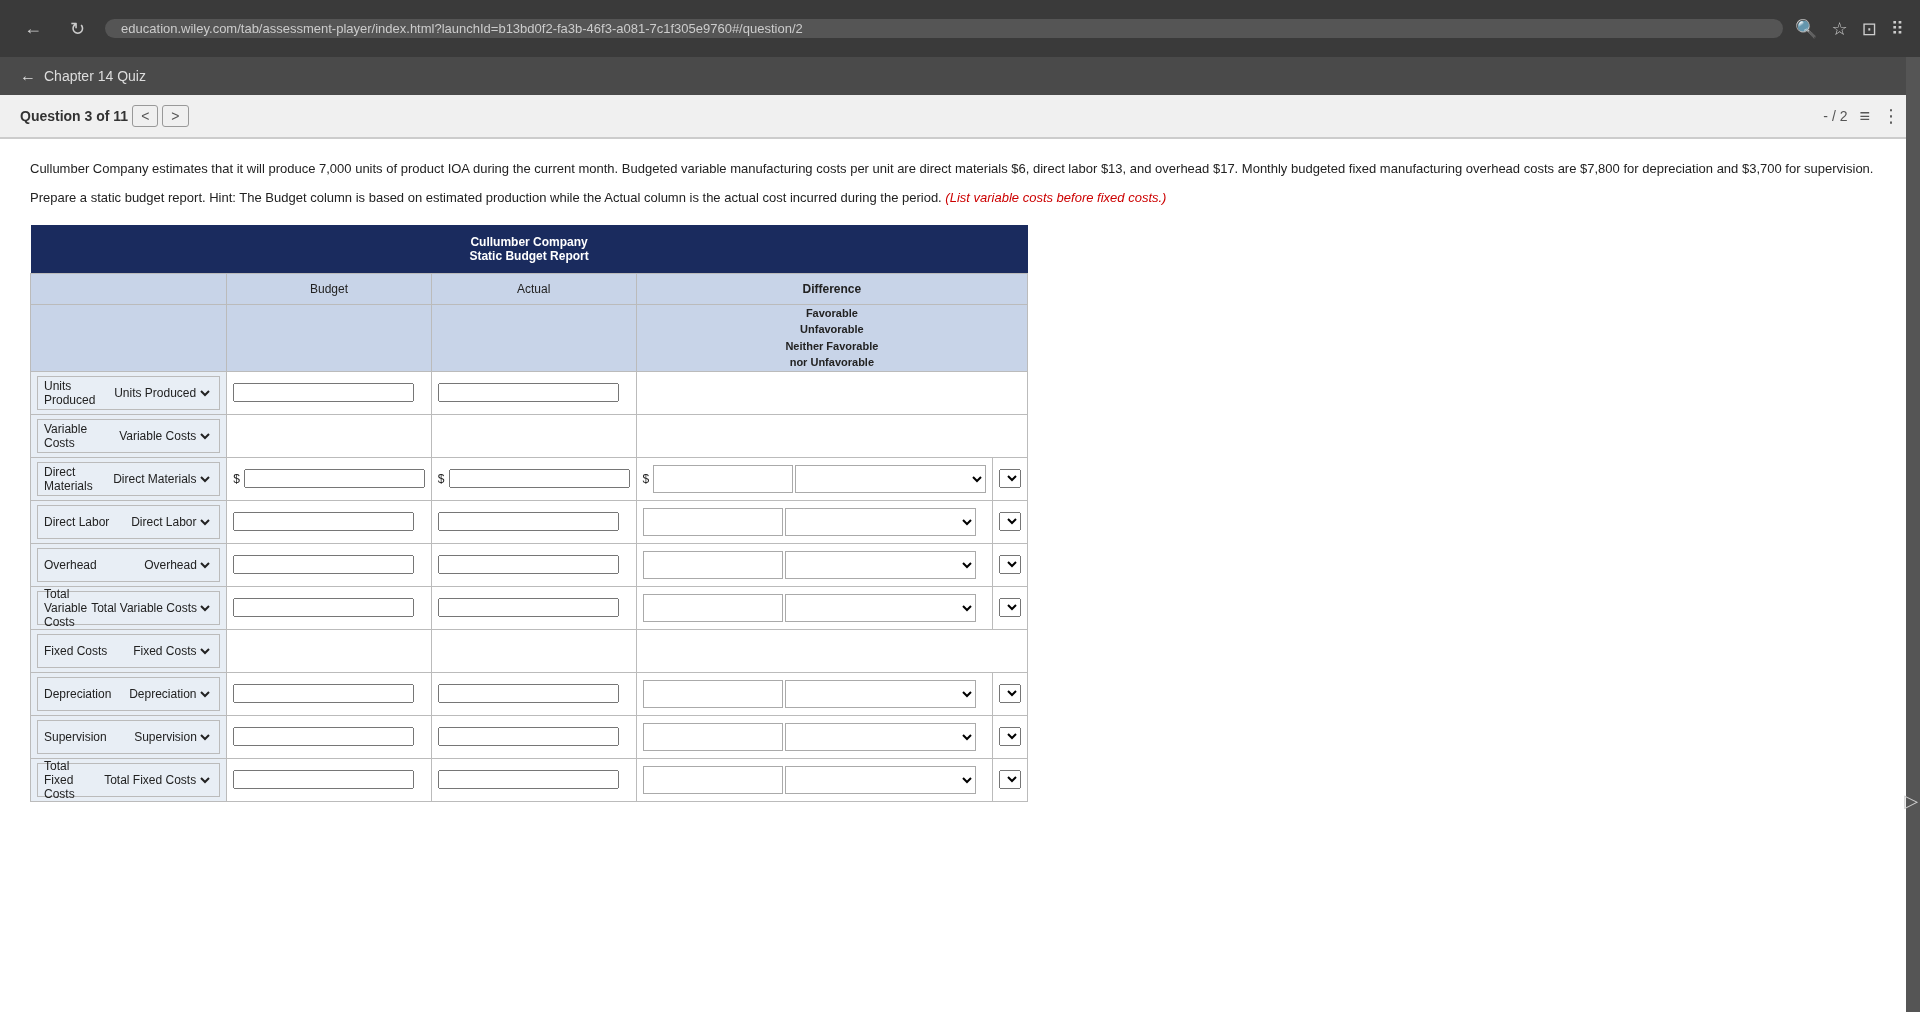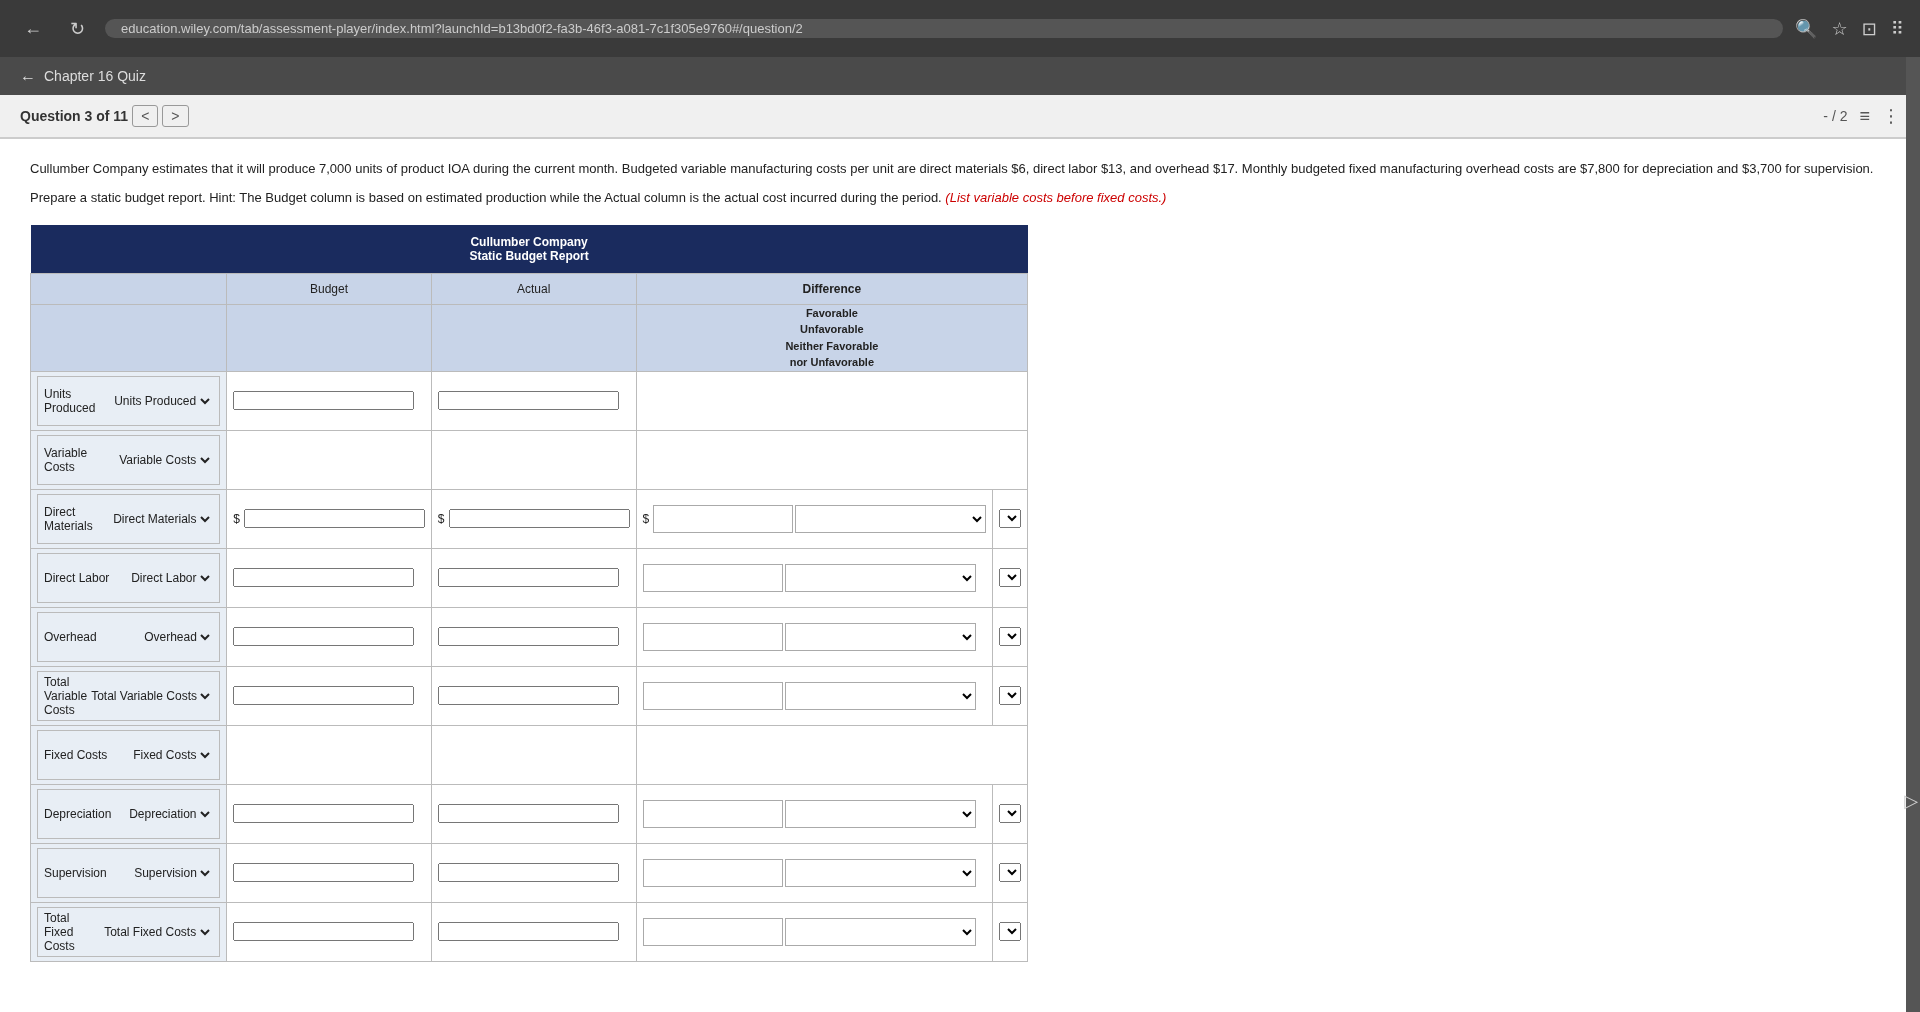--- a/index.html
+++ b/index.html
@@ -266,7 +266,7 @@
 
 <div class="page-header">
   <span style="cursor:pointer;font-size:16px;">←</span>
-  <span>Chapter 16 Quiz</span>
+  <span>Chapter 14 Quiz</span>
 </div>
 
 <div class="question-bar">

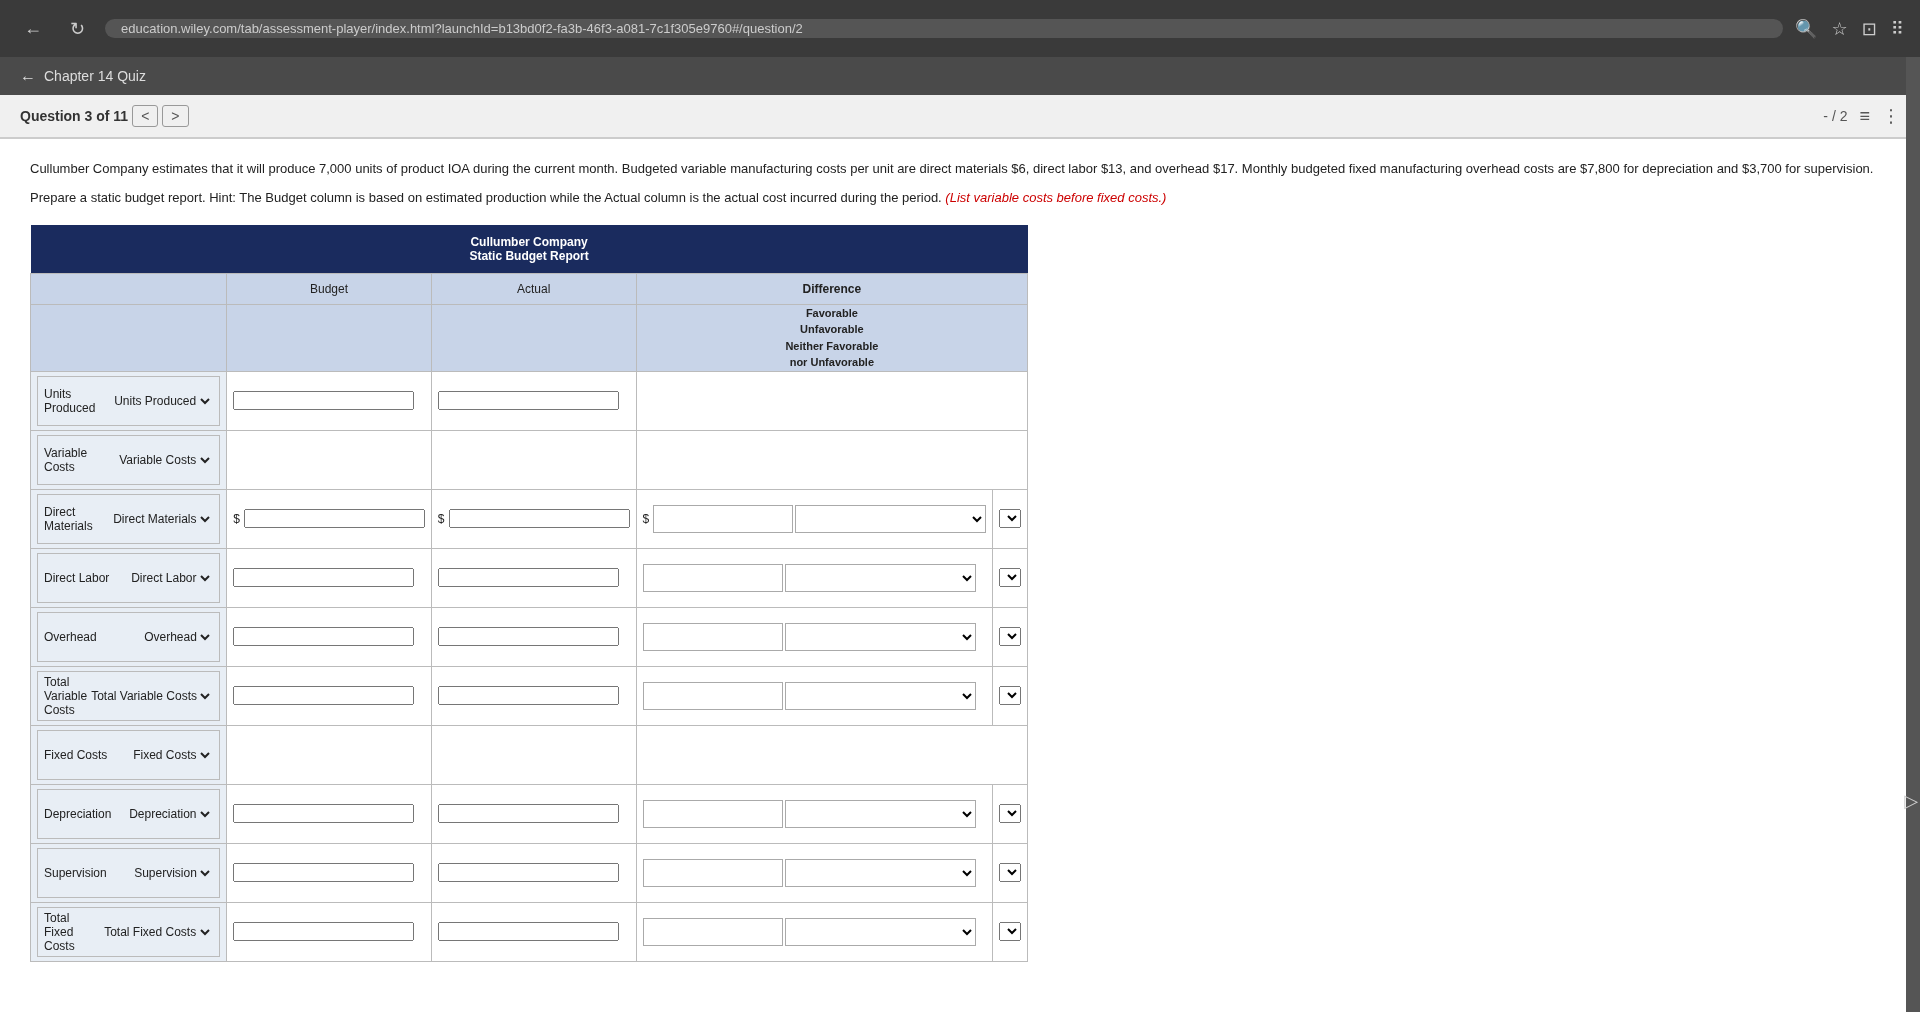--- a/index.html
+++ b/index.html
@@ -139,7 +139,7 @@
       display: flex;
       align-items: center;
       justify-content: space-between;
-      height: 50px;
+      height: 34px;
       padding: 0 6px;
       border: 1px solid #bbb;
     }

